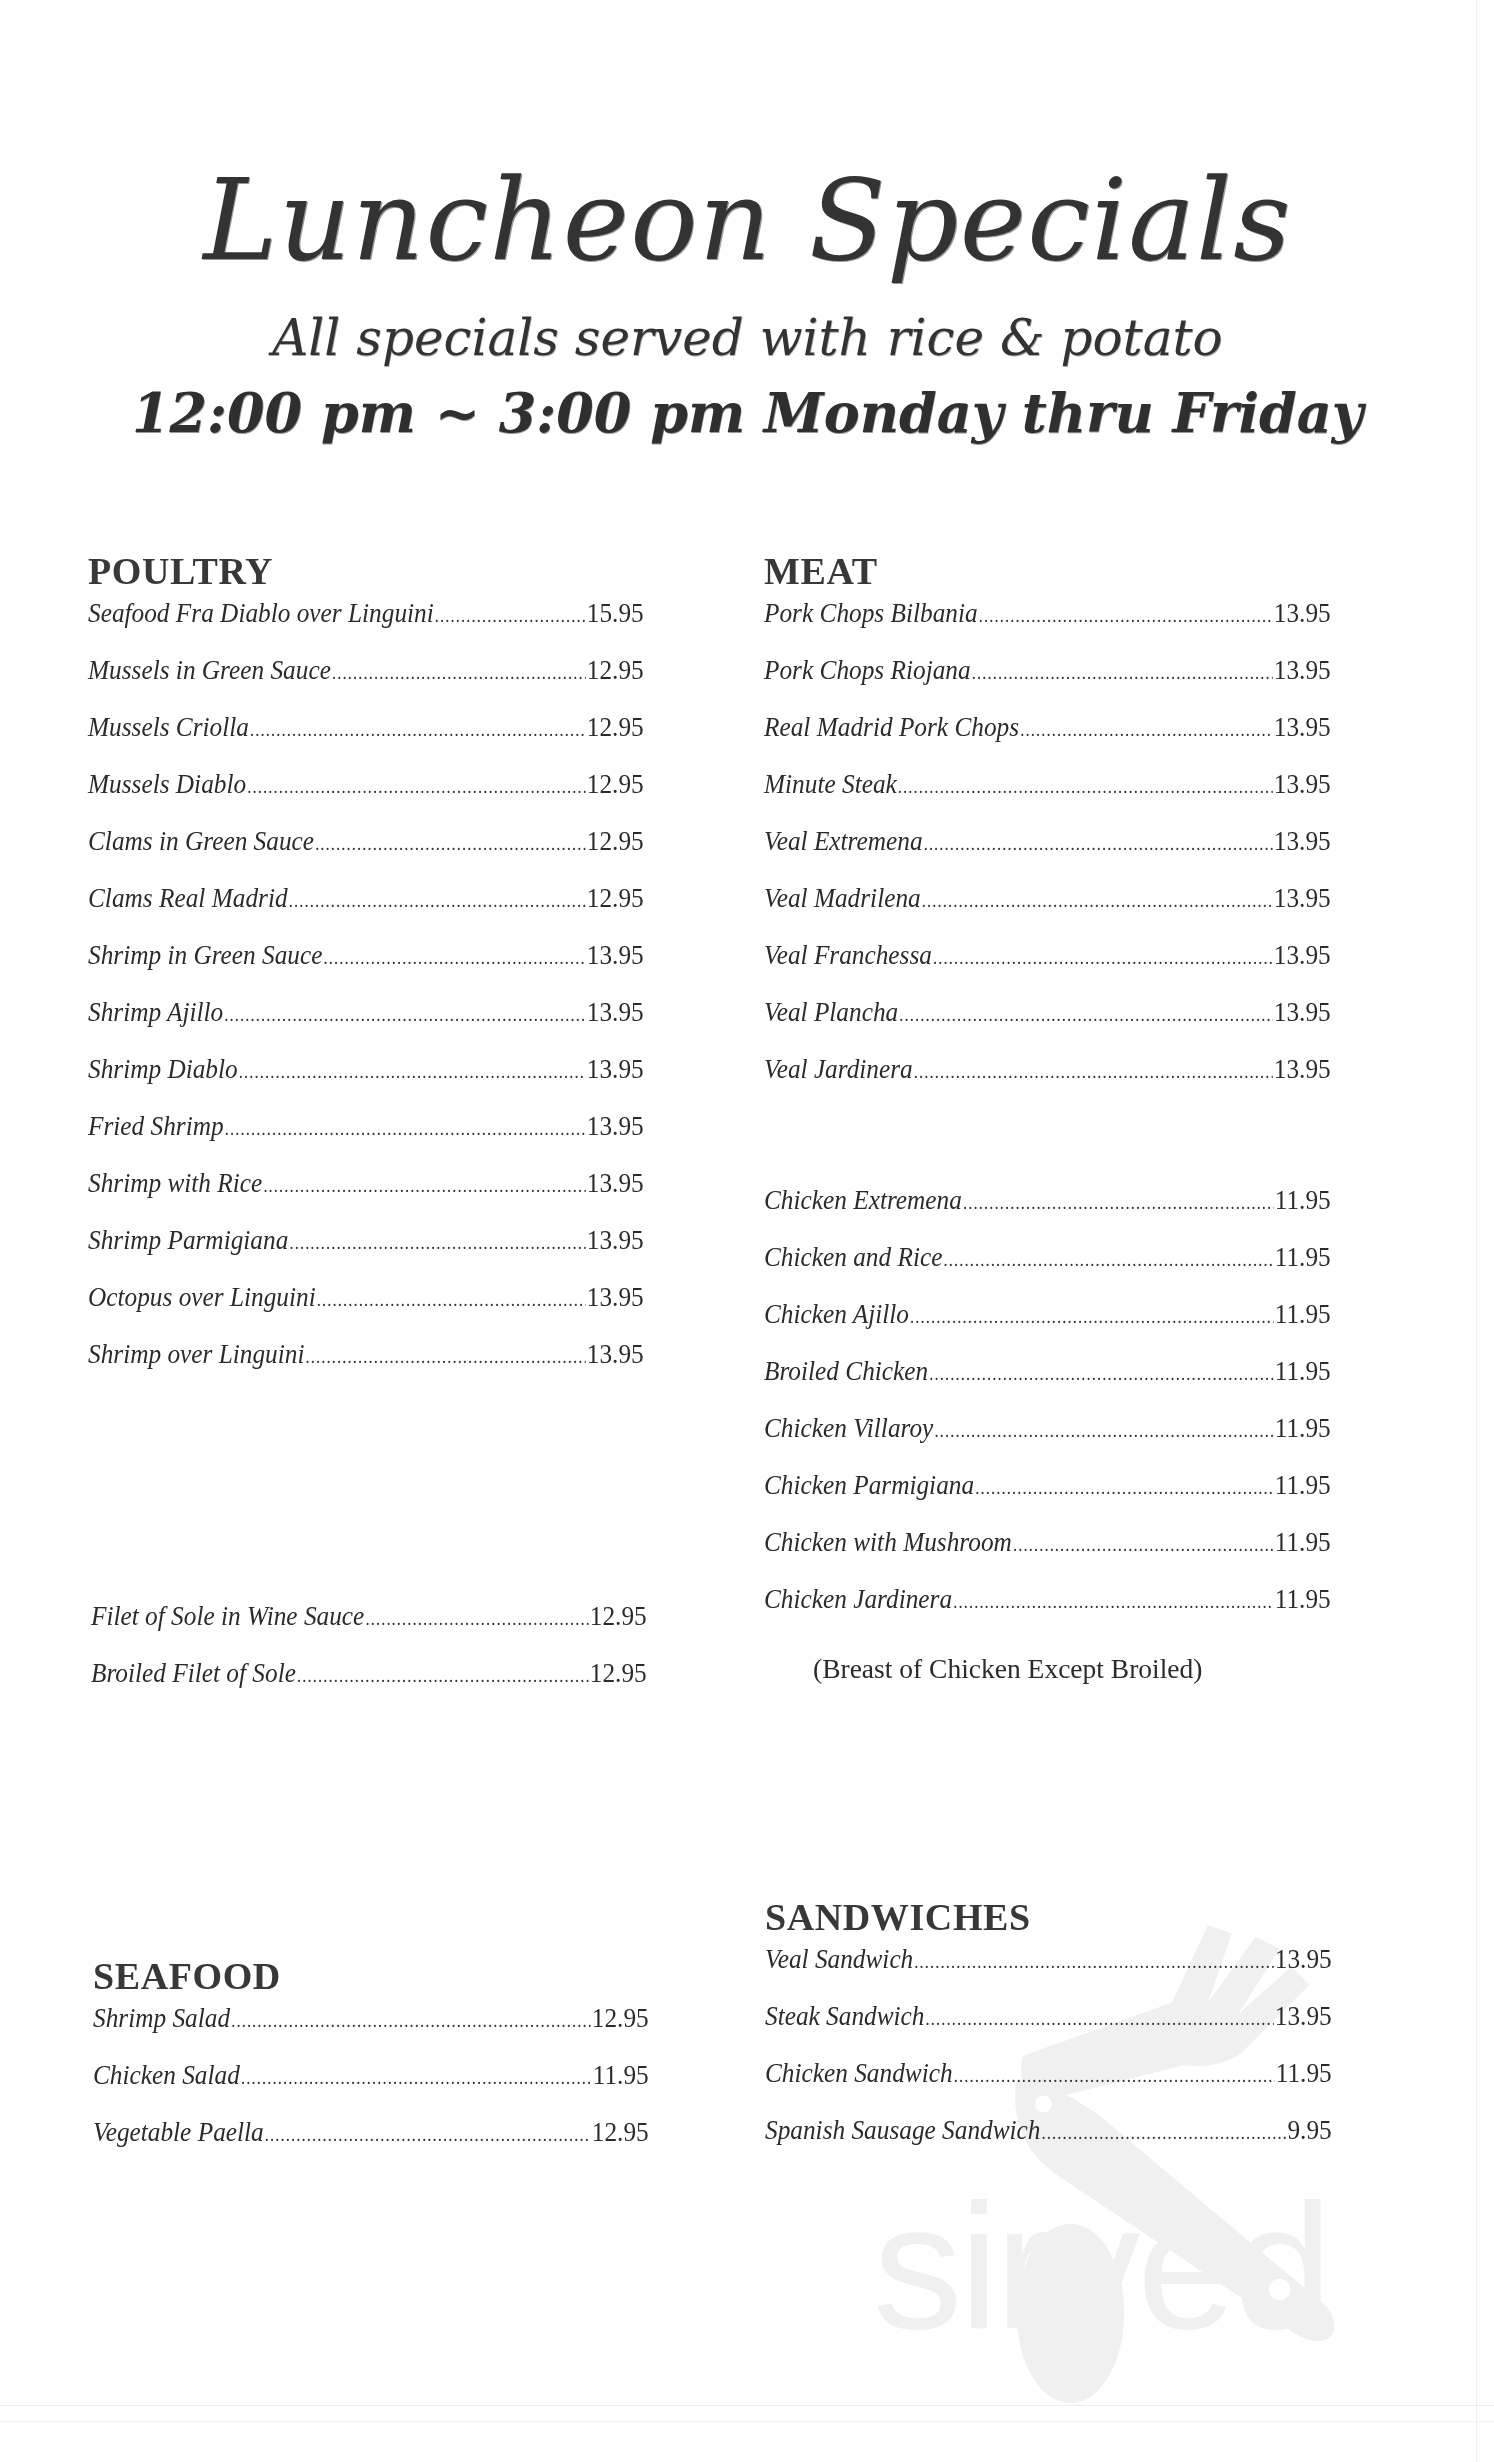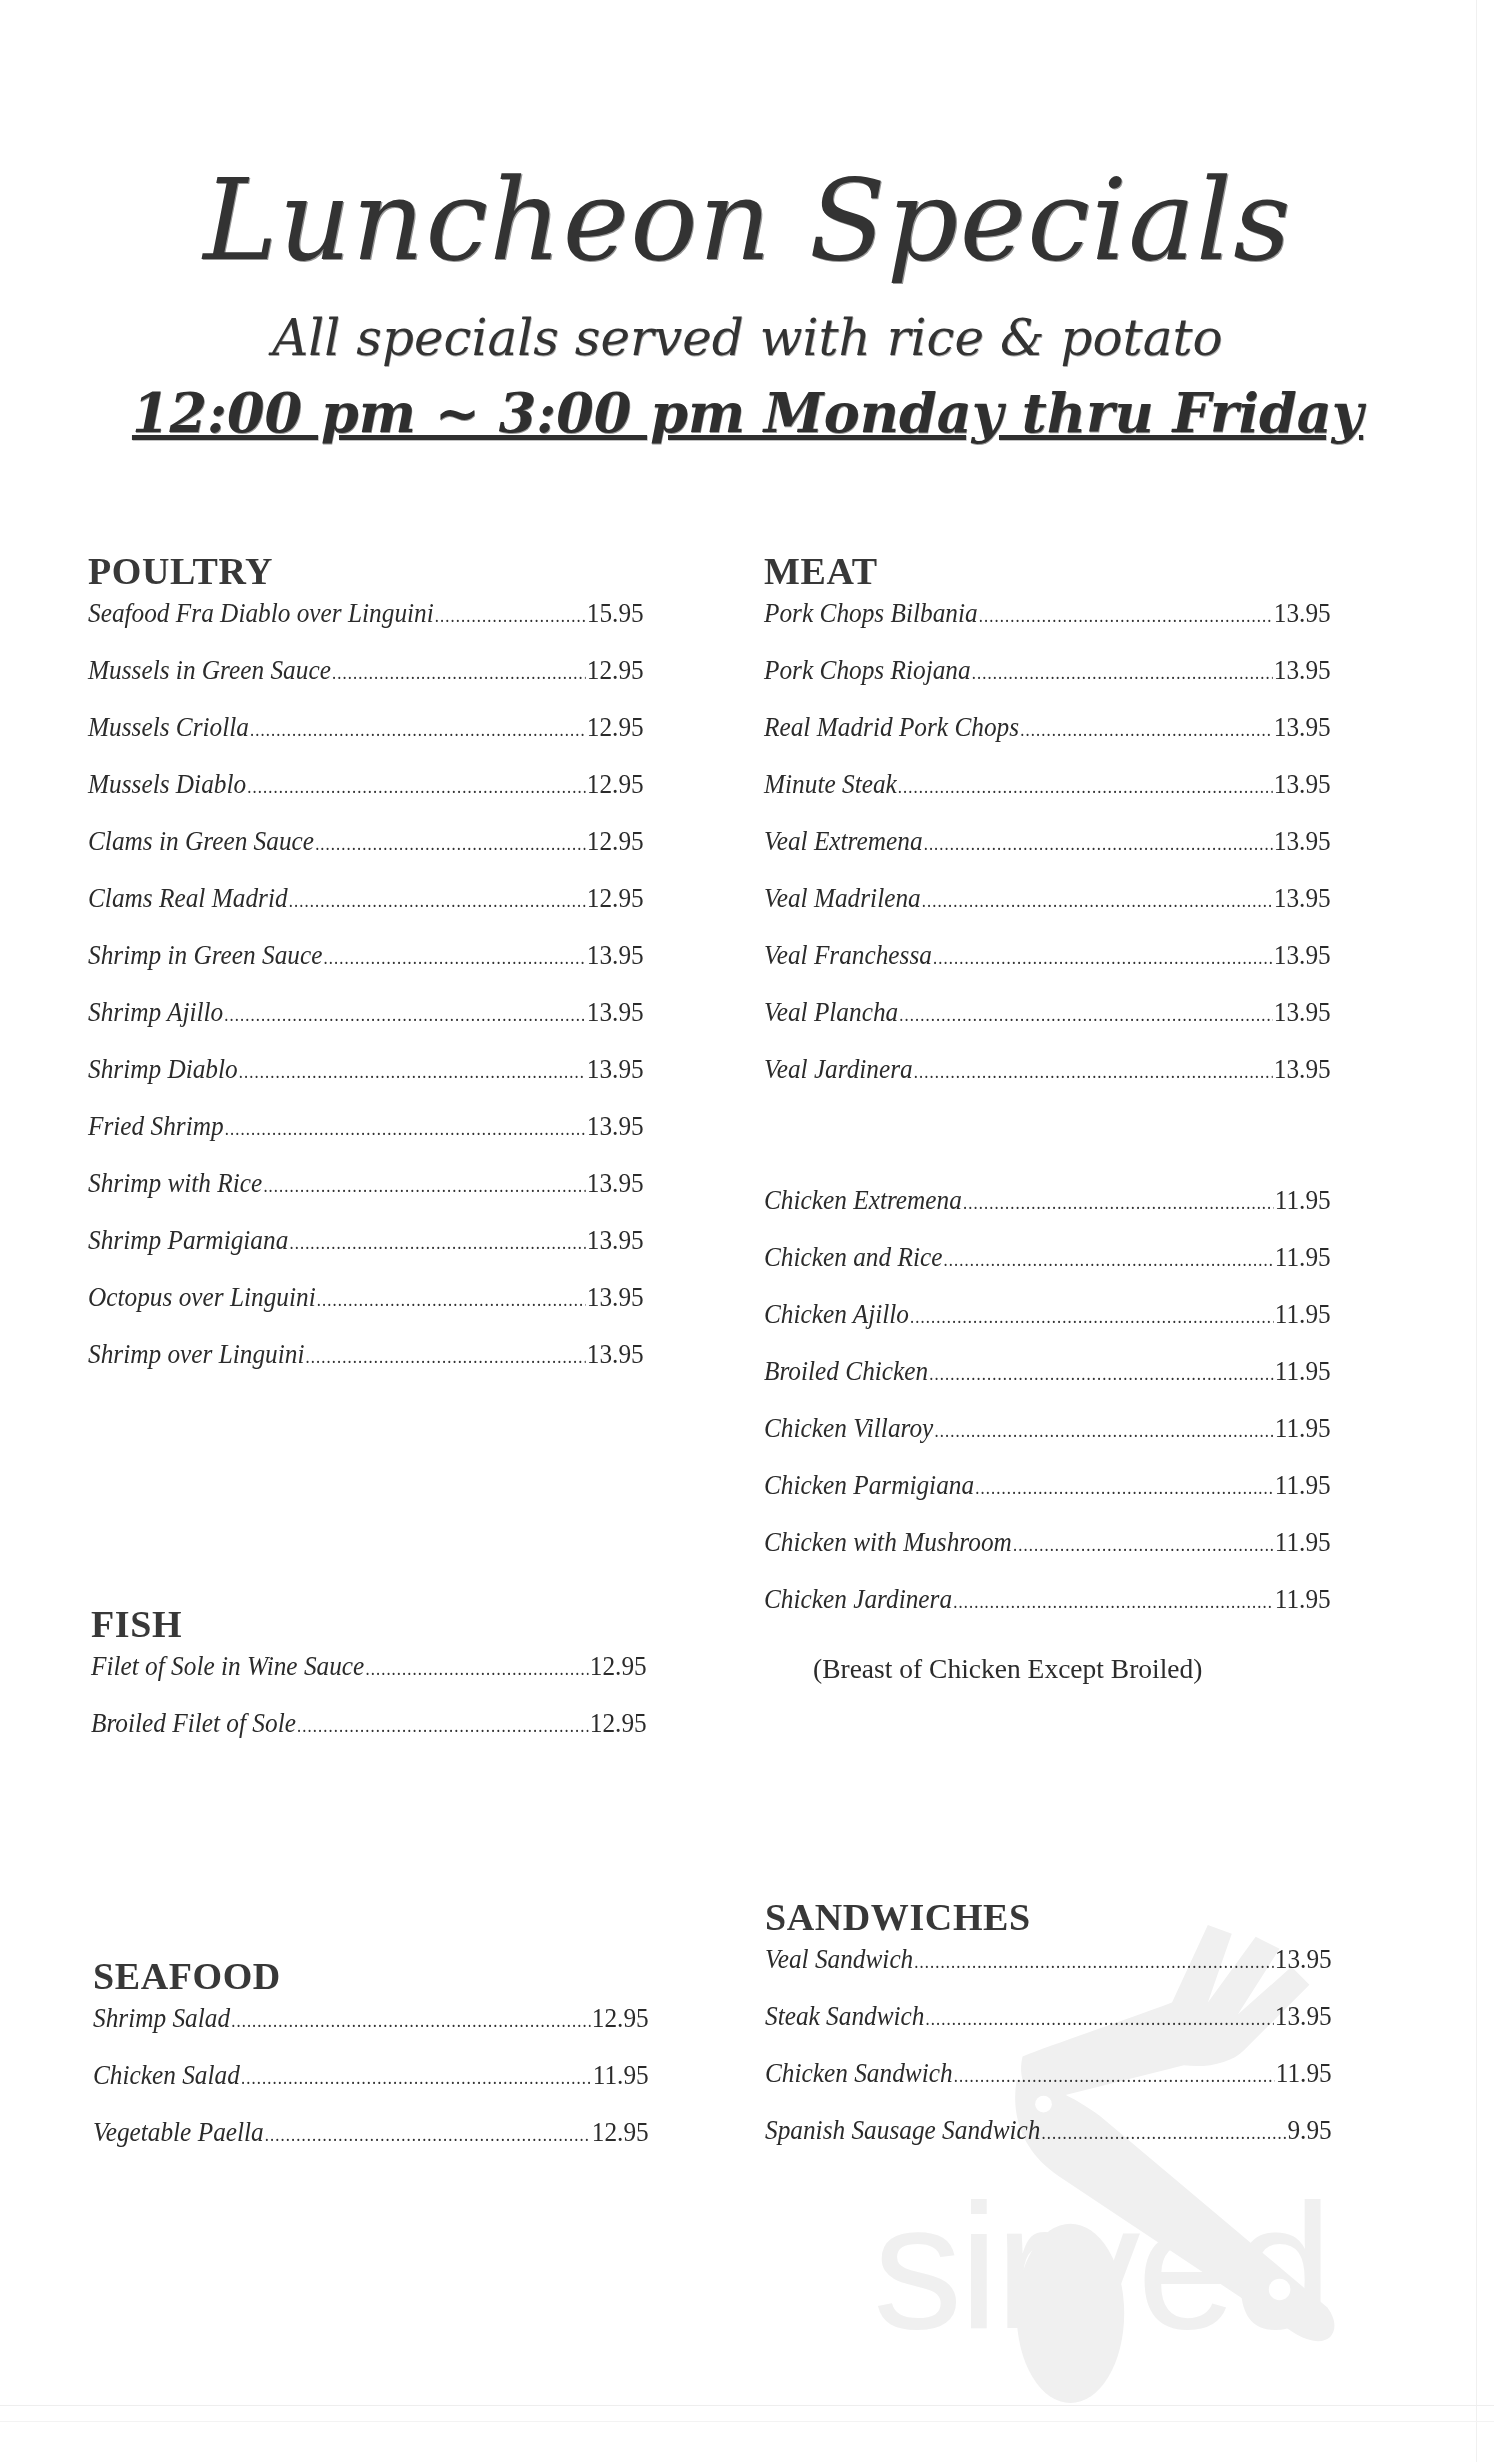--- a/index.html
+++ b/index.html
@@ -27,7 +27,6 @@
   .hours {
     font-size: 54px; font-style: italic; font-weight: bold; color: #2f2f2f; line-height: 78px;
     text-shadow: 0.6px 0.6px 0 #999999;
-    text-decoration: underline;
   }
 
   .section { position: absolute; }

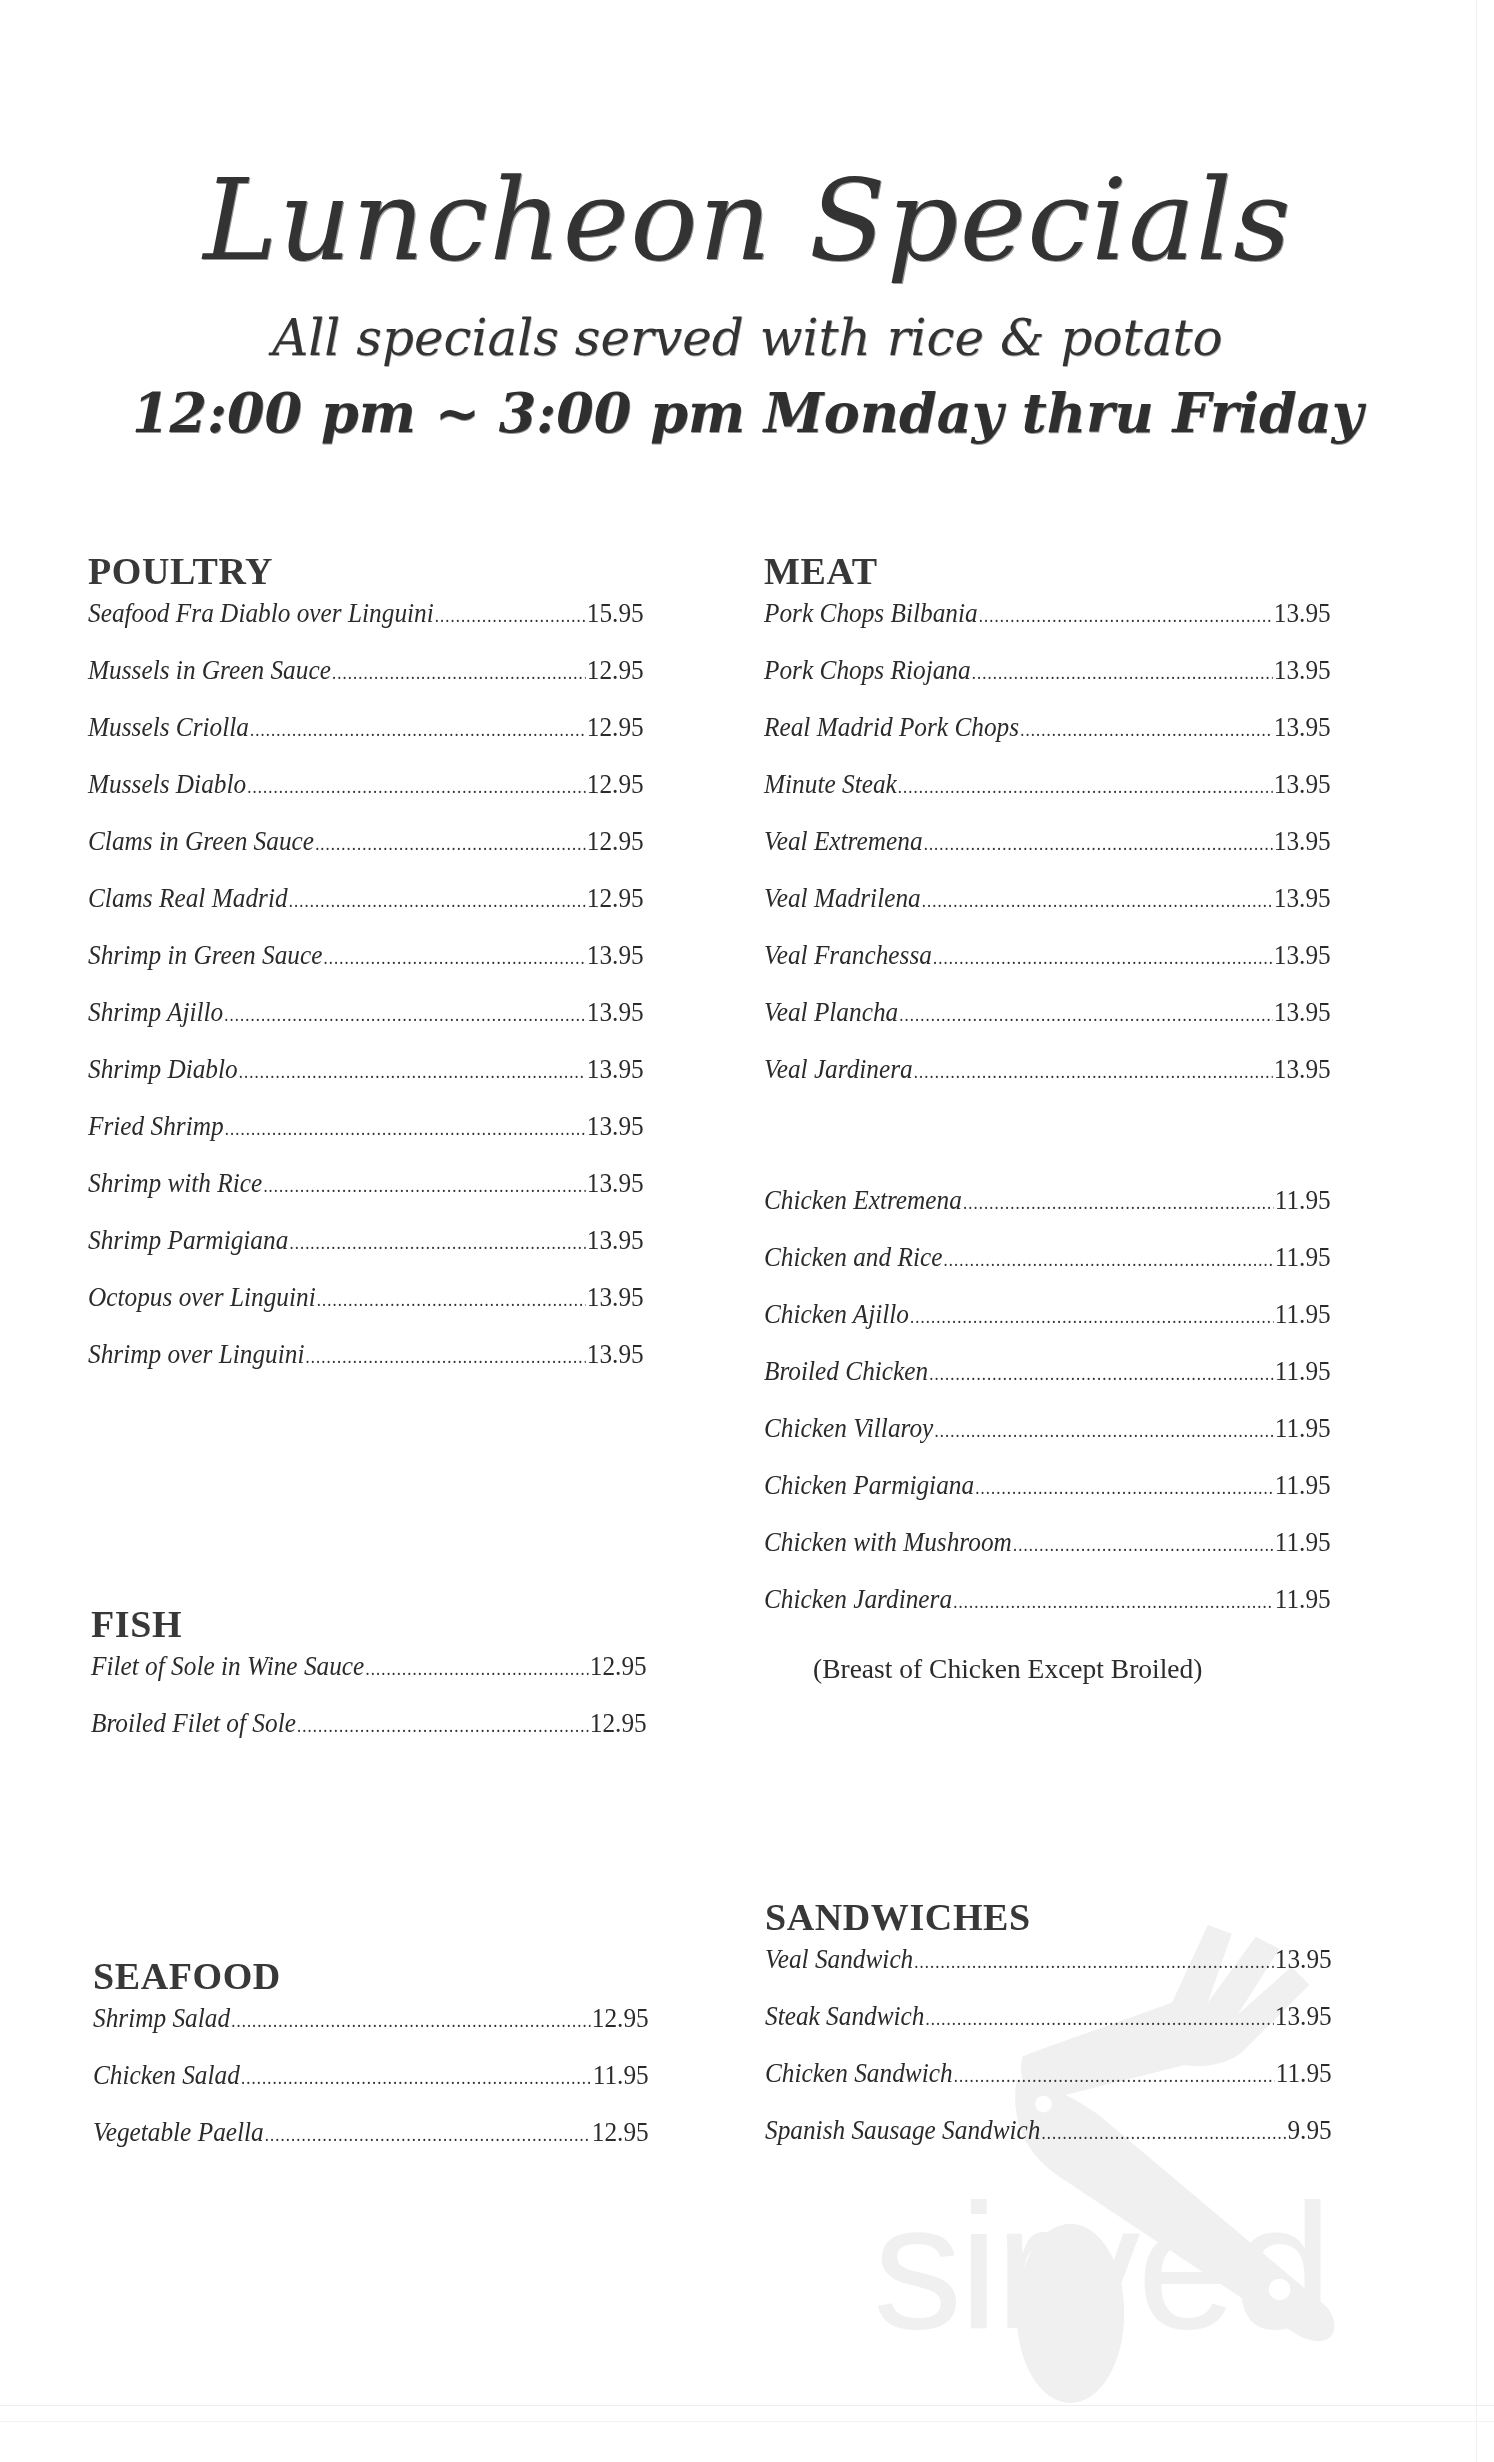--- a/index.html
+++ b/index.html
@@ -164,7 +164,6 @@
 </section>
 
 <section class="section" style="left:91px; top:1600px; width:604px;">
-  <h2 class="section-title">FISH</h2>
   <div class="items">
       <div class="item">
         <span class="item-name">Filet of Sole in Wine Sauce</span>

